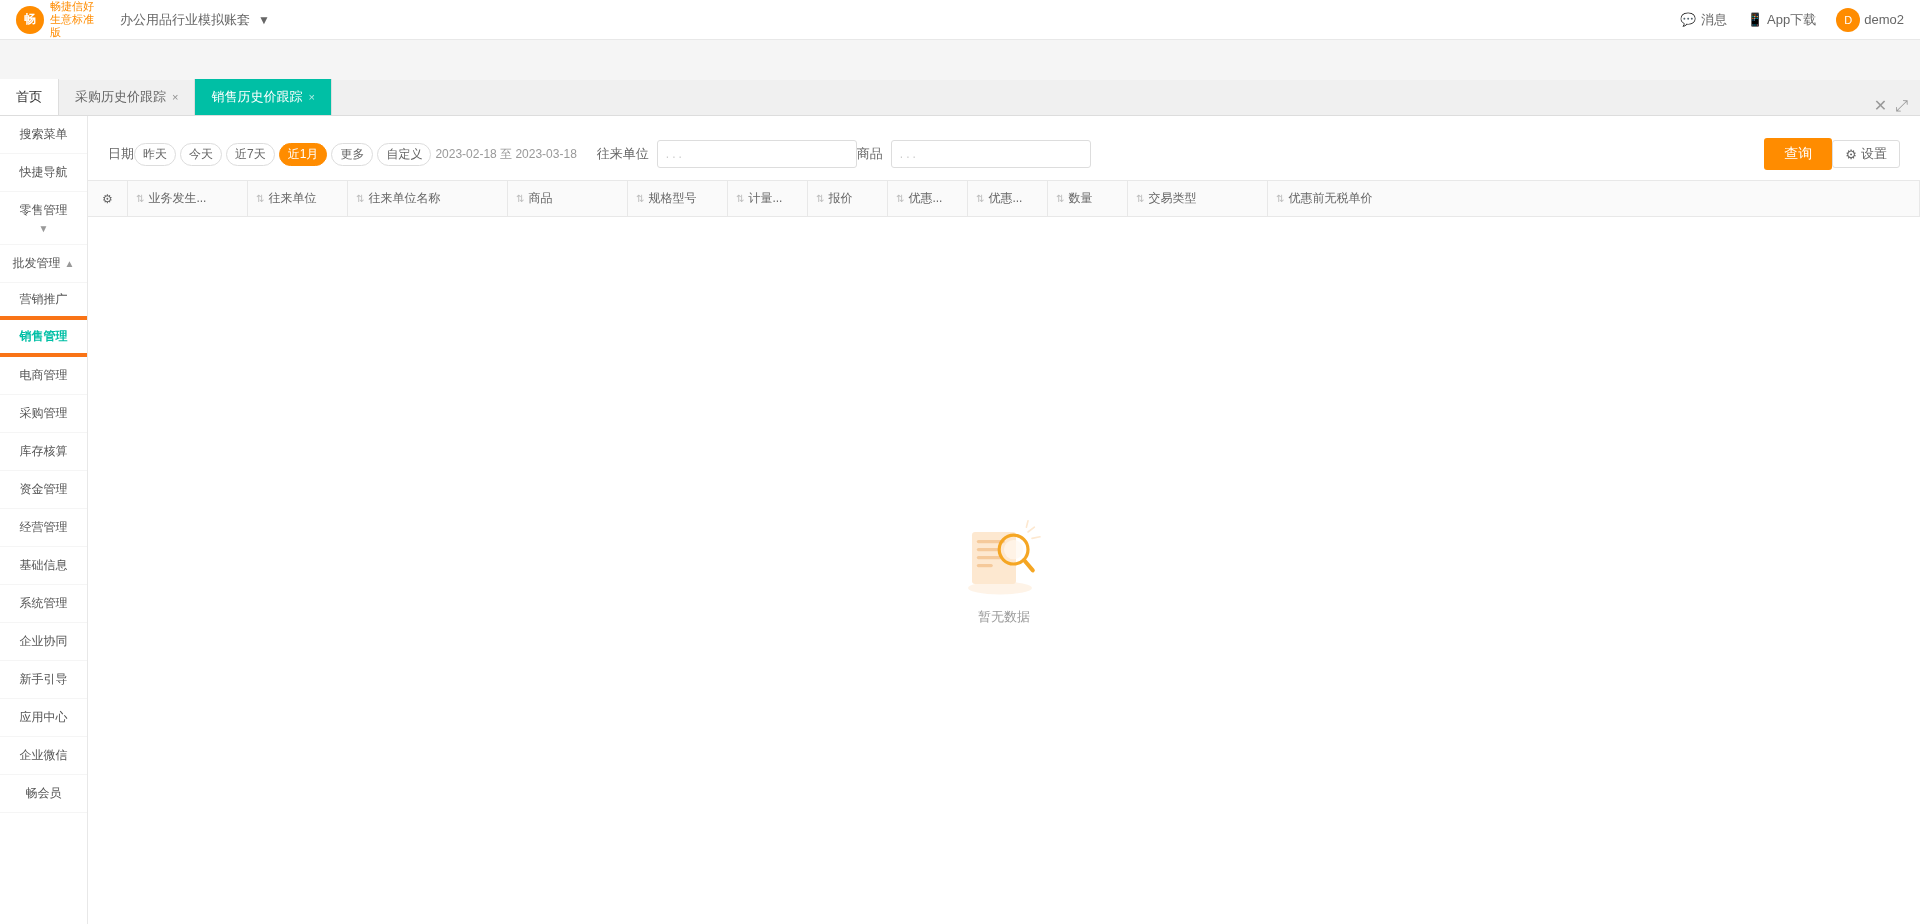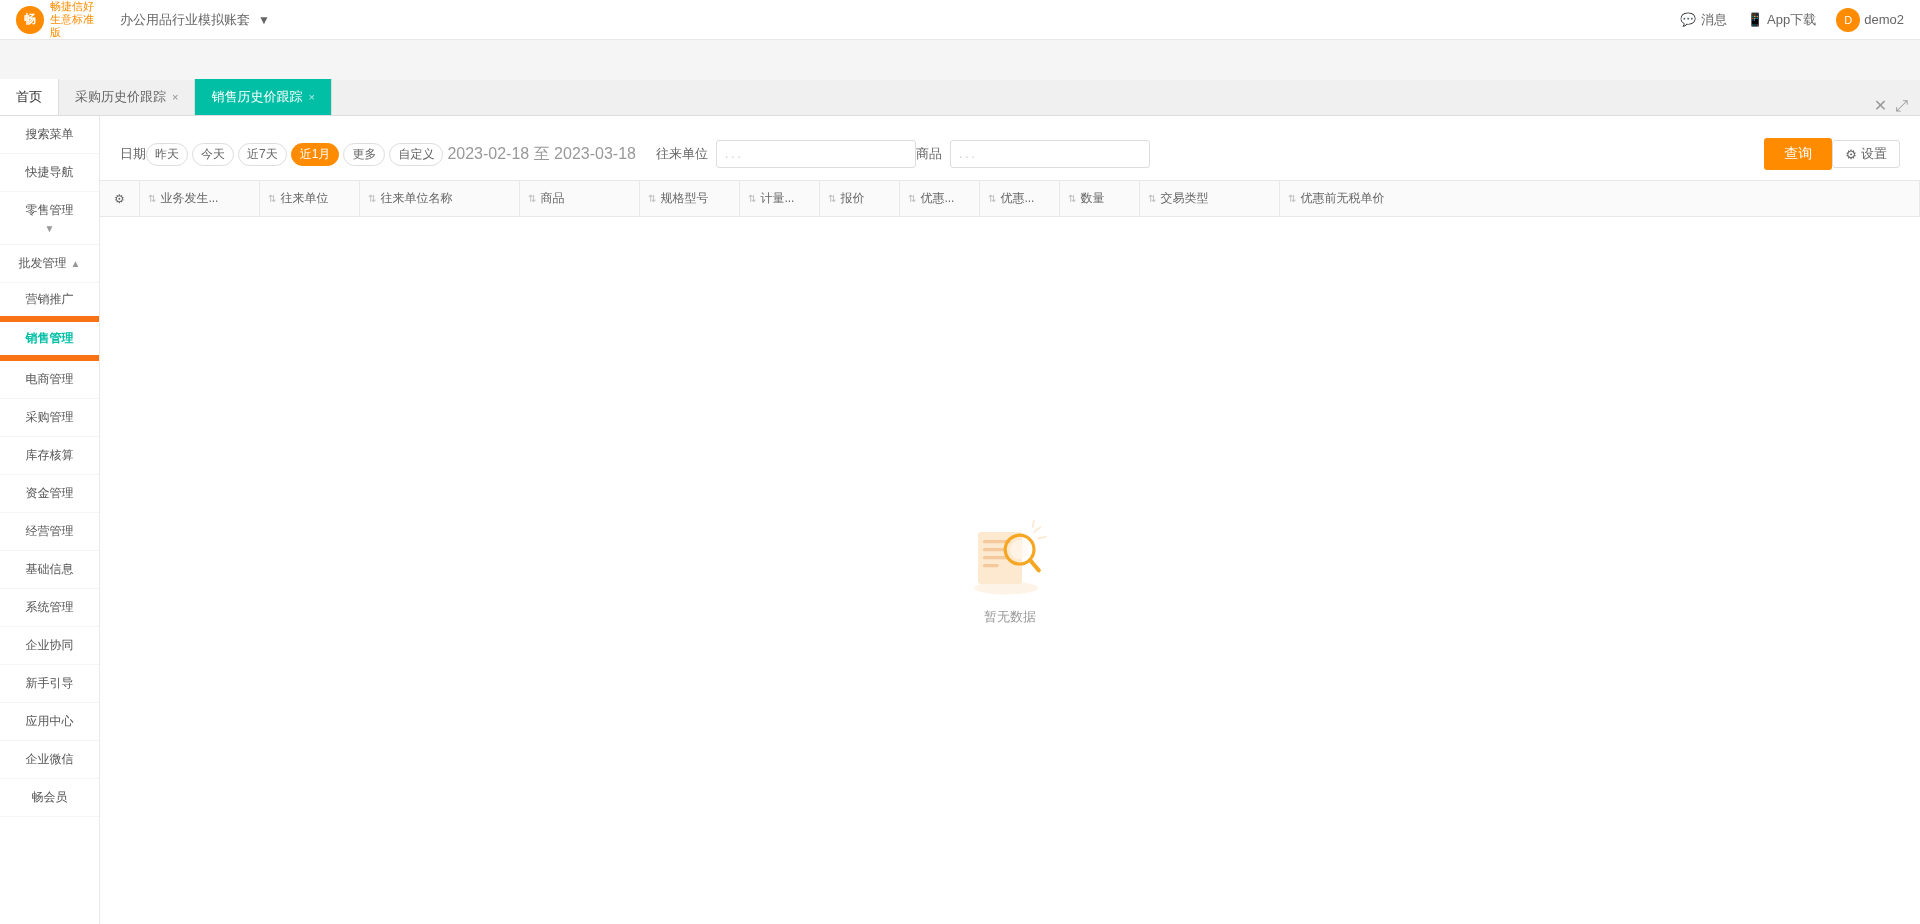--- a/index.html
+++ b/index.html
@@ -32,7 +32,7 @@
     .main-layout { display: flex; flex: 1; overflow: hidden; }
 
     
-    .sidebar { width: 100px; background: #fff; border-right: 1px solid #e8e8e8; display: flex; flex-direction: column; flex-shrink: 0; overflow-y: auto; }
+    .sidebar { width: 88px; background: #fff; border-right: 1px solid #e8e8e8; display: flex; flex-direction: column; flex-shrink: 0; overflow-y: auto; }
     .sidebar-item { padding: 10px 6px; text-align: center; cursor: pointer; font-size: 12px; color: #555; border-bottom: 1px solid #f5f5f5; display: flex; flex-direction: column; align-items: center; gap: 3px; }
     .sidebar-expand-icon { font-size: 10px; color: #999; }
     .sidebar-sub-item { padding: 8px 8px; font-size: 12px; color: #555; cursor: pointer; text-align: center; border-bottom: 6px solid #f97316; }

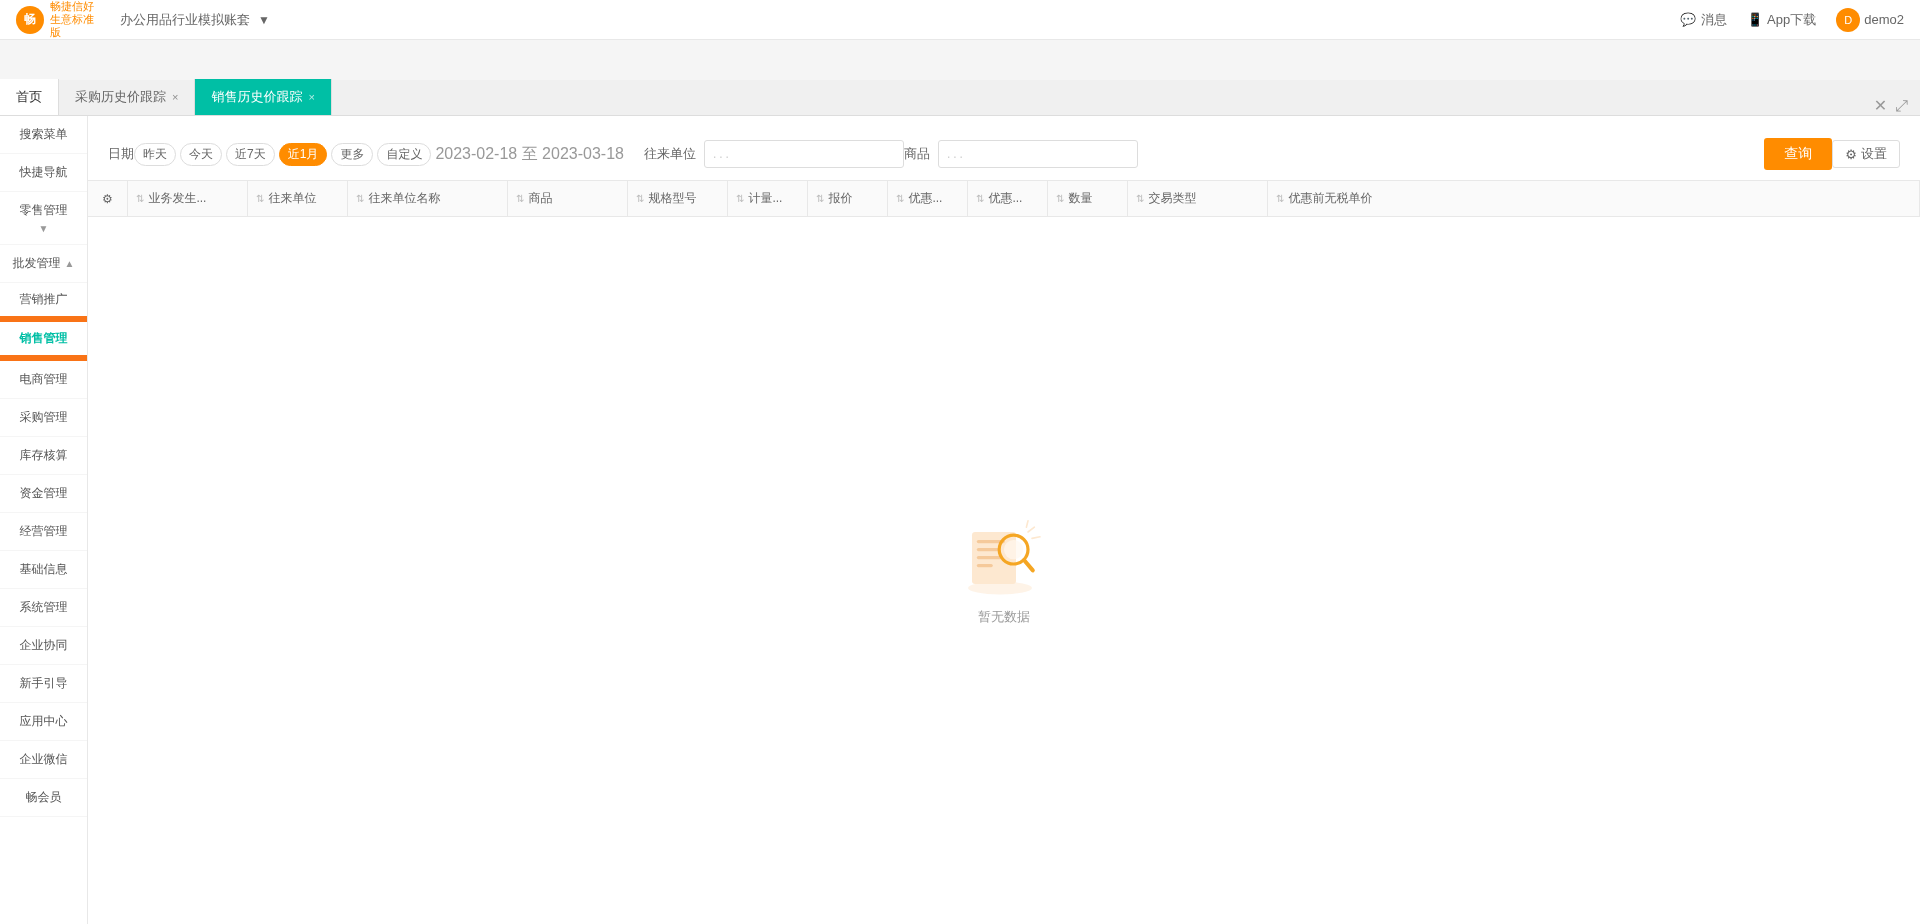--- a/index.html
+++ b/index.html
@@ -56,7 +56,7 @@
     .date-filter-btns { display: flex; align-items: center; gap: 4px; }
     .date-btn { padding: 2px 8px; border: 1px solid #ddd; border-radius: 12px; font-size: 12px; color: #666; cursor: pointer; background: #fff; }
     .date-btn.active { background: #ff8c00; color: white; border-color: #ff8c00; }
-    .date-range { font-size: 16px; color: #999; margin-left: 4px; }
+    .date-range { font-size: 12px; color: #999; margin-left: 4px; }
     .filter-input-group { display: flex; align-items: center; gap: 8px; }
     .filter-input-label { font-size: 13px; color: #666; }
     .filter-input { width: 200px; height: 28px; border: 1px solid #ddd; border-radius: 3px; padding: 0 8px; font-size: 12px; color: #999; cursor: pointer; display: flex; align-items: center; justify-content: space-between; background: #fff; }

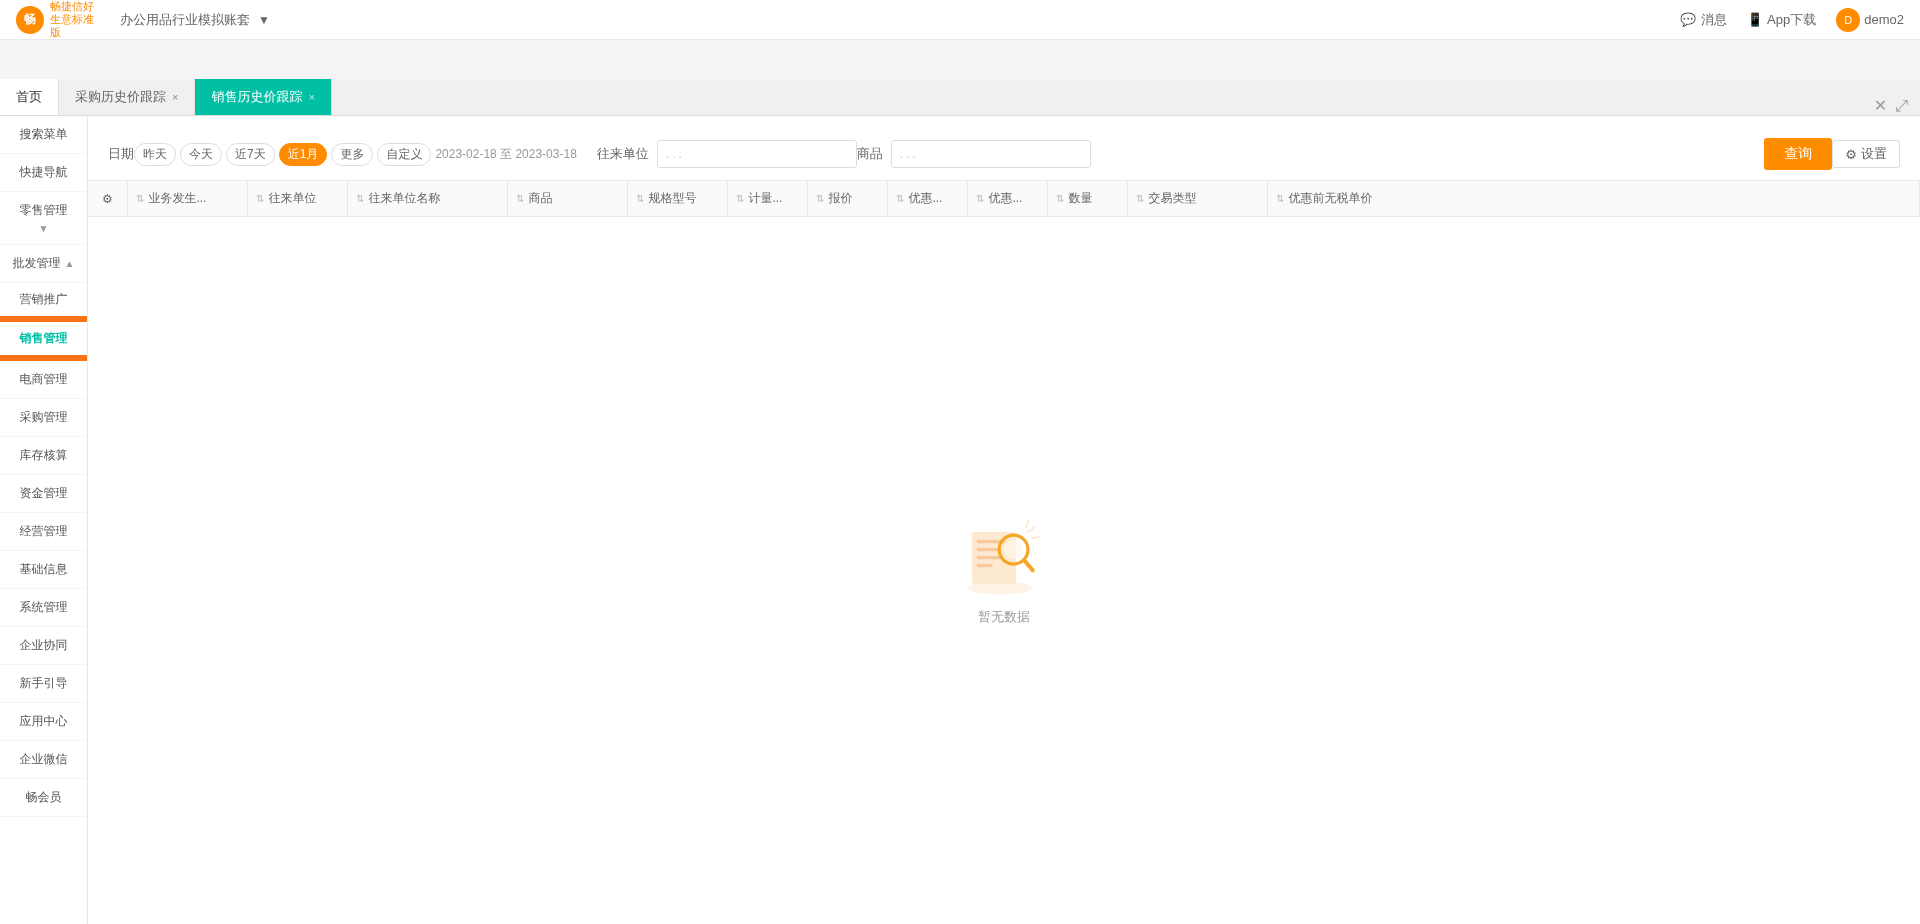--- a/index.html
+++ b/index.html
@@ -35,7 +35,7 @@
     .sidebar { width: 88px; background: #fff; border-right: 1px solid #e8e8e8; display: flex; flex-direction: column; flex-shrink: 0; overflow-y: auto; }
     .sidebar-item { padding: 10px 6px; text-align: center; cursor: pointer; font-size: 12px; color: #555; border-bottom: 1px solid #f5f5f5; display: flex; flex-direction: column; align-items: center; gap: 3px; }
     .sidebar-expand-icon { font-size: 10px; color: #999; }
-    .sidebar-sub-item { padding: 8px 8px; font-size: 12px; color: #555; cursor: pointer; text-align: center; border-bottom: 6px solid #f97316; }
+    .sidebar-sub-item { padding: 8px 8px; font-size: 12px; color: #555; cursor: pointer; text-align: center; border-bottom: 4px solid #f97316; }
     .sidebar-sub-item.active { color: #00bfa5; font-weight: bold; }
 
     

